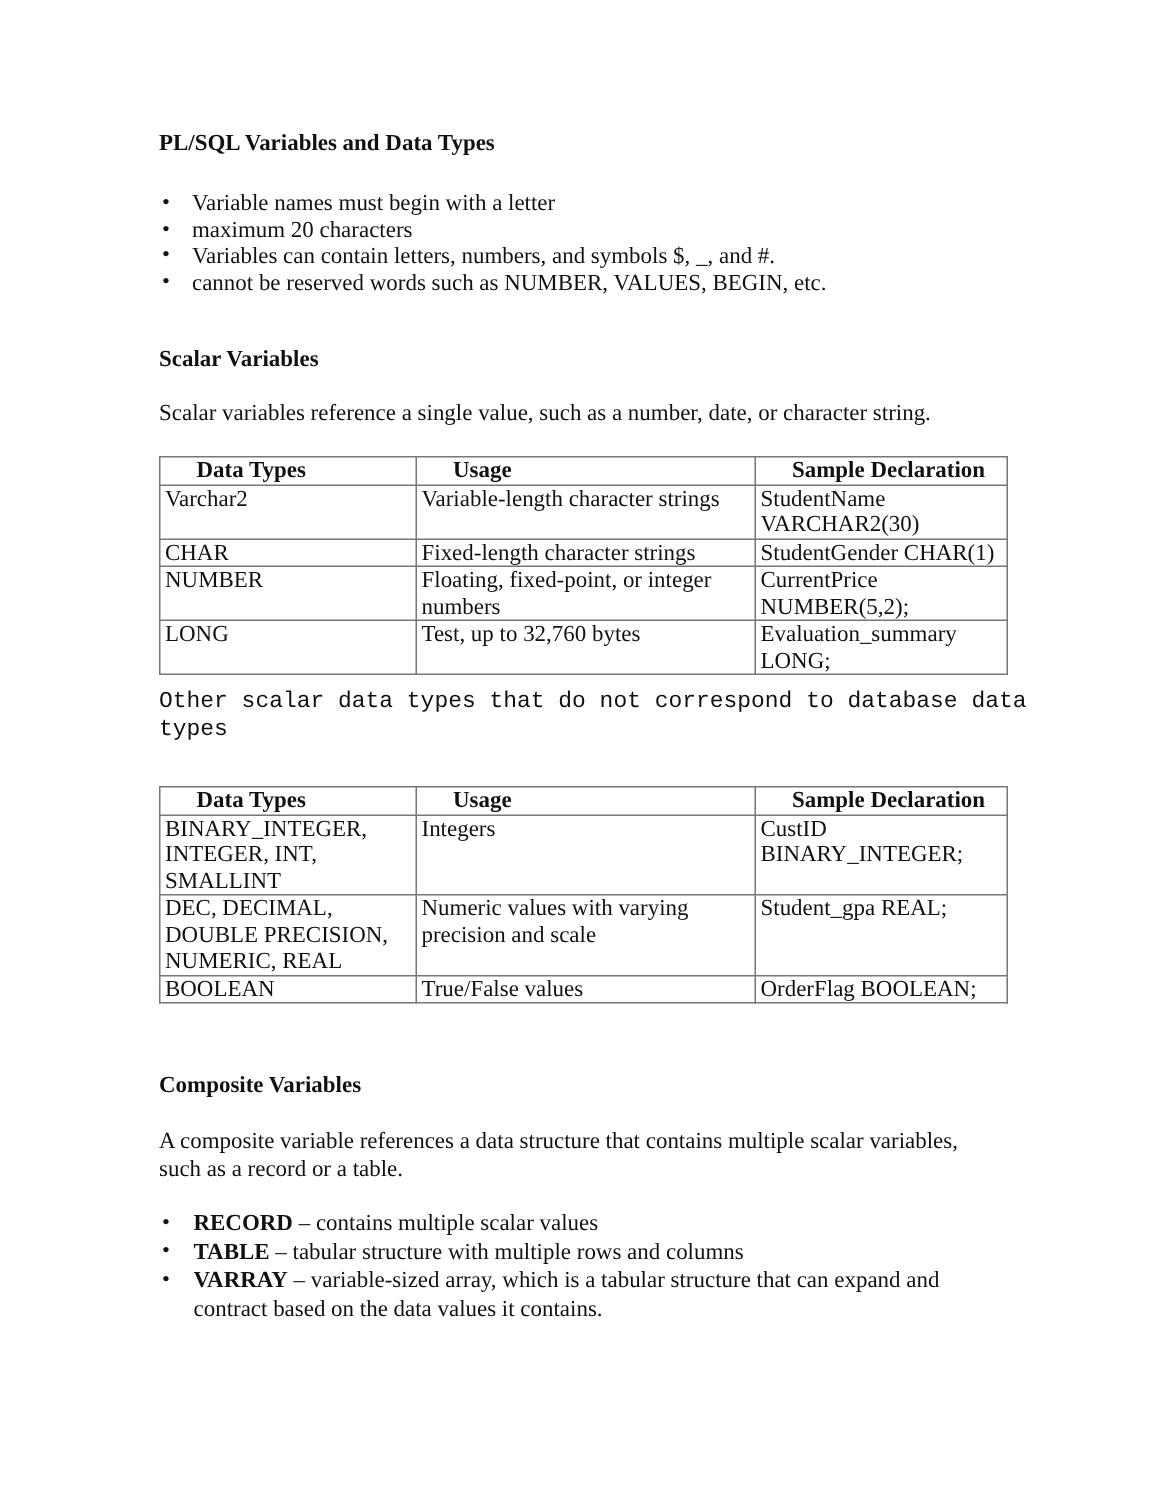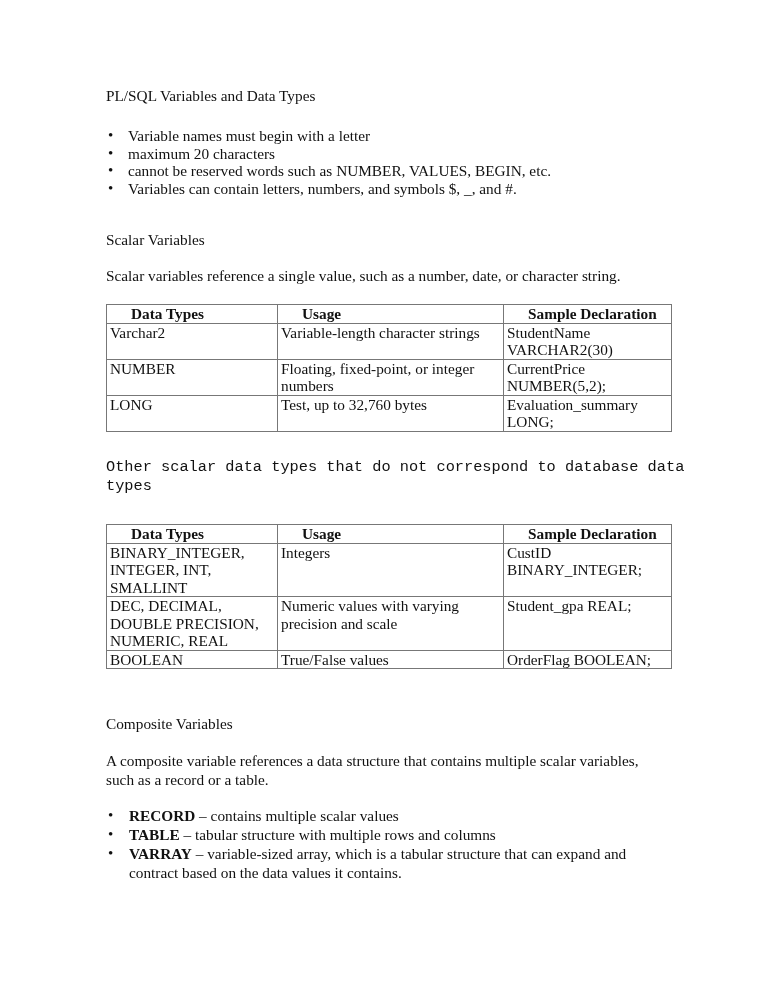--- a/index.html
+++ b/index.html
@@ -6,7 +6,7 @@
   body { width: 768px; height: 994px; position: relative; overflow: hidden;
          font-family: "Liberation Serif", "DejaVu Serif", serif; font-size: 15.3px; color: #111; }
   .page { position: absolute; left: 106px; top: 0; width: 560px; }
-  .h { font-weight: normal; position: absolute; left: 0; white-space: nowrap; }
+  .h { font-weight: bold; position: absolute; left: 0; white-space: nowrap; }
   .p { position: absolute; left: 0; line-height: 19px; }
   ul.bl { position: absolute; left: 0; margin: 0; padding: 0; list-style: none; }
   ul.bl li { position: relative; line-height: 17.5px; padding-left: 22px; }

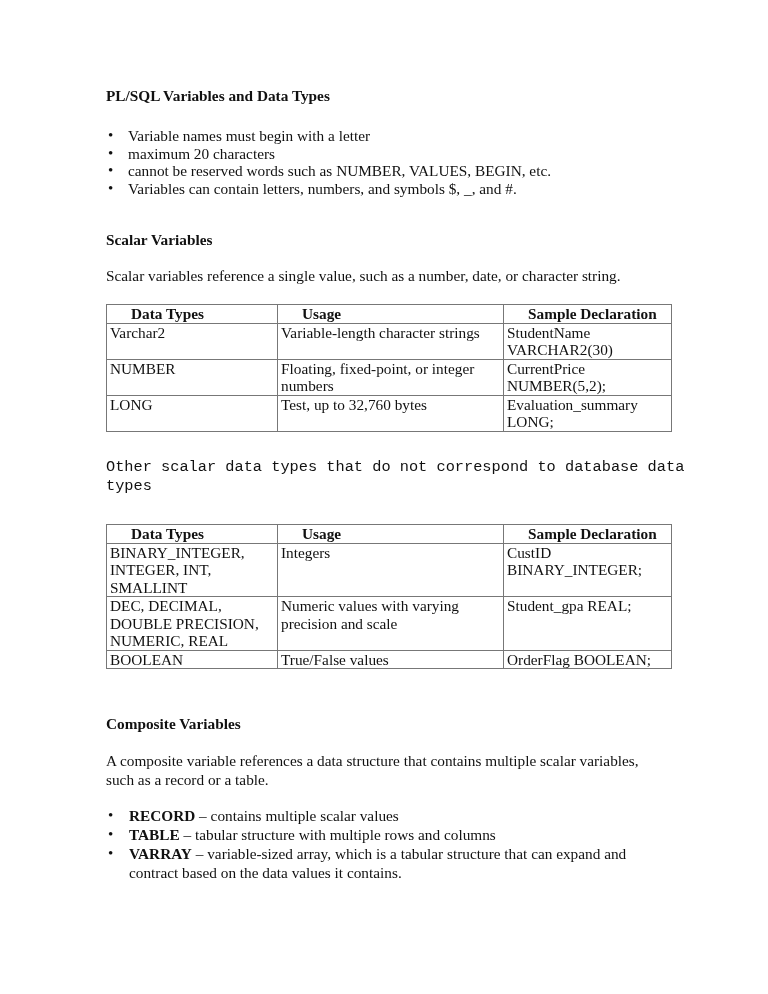--- a/index.html
+++ b/index.html
@@ -29,8 +29,8 @@
   <ul class="bl" style="top:127px; width:560px;">
     <li>Variable names must begin with a letter</li>
     <li>maximum 20 characters</li>
+    <li>Variables can contain letters, numbers, and symbols $, _, and #.</li>
     <li>cannot be reserved words such as NUMBER, VALUES, BEGIN, etc.</li>
-    <li>Variables can contain letters, numbers, and symbols $, _, and #.</li>
   </ul>
 
   <div class="h" style="top:231px;">Scalar Variables</div>

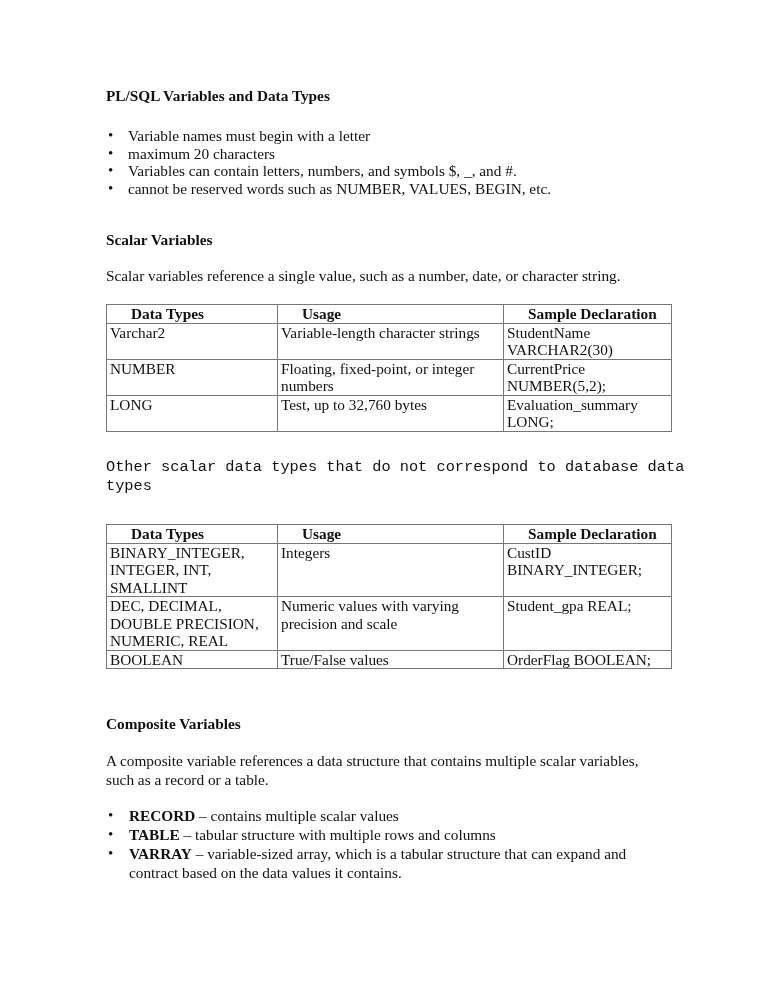--- a/index.html
+++ b/index.html
@@ -47,6 +47,11 @@
       <td class="c1">Varchar2</td>
       <td class="c2">Variable-length character strings</td>
       <td>StudentName VARCHAR2(30)</td>
+    </tr>
+    <tr>
+      <td class="c1">CHAR</td>
+      <td class="c2">Fixed-length character strings</td>
+      <td>StudentGender CHAR(1)</td>
     </tr>
     <tr>
       <td class="c1">NUMBER</td>

